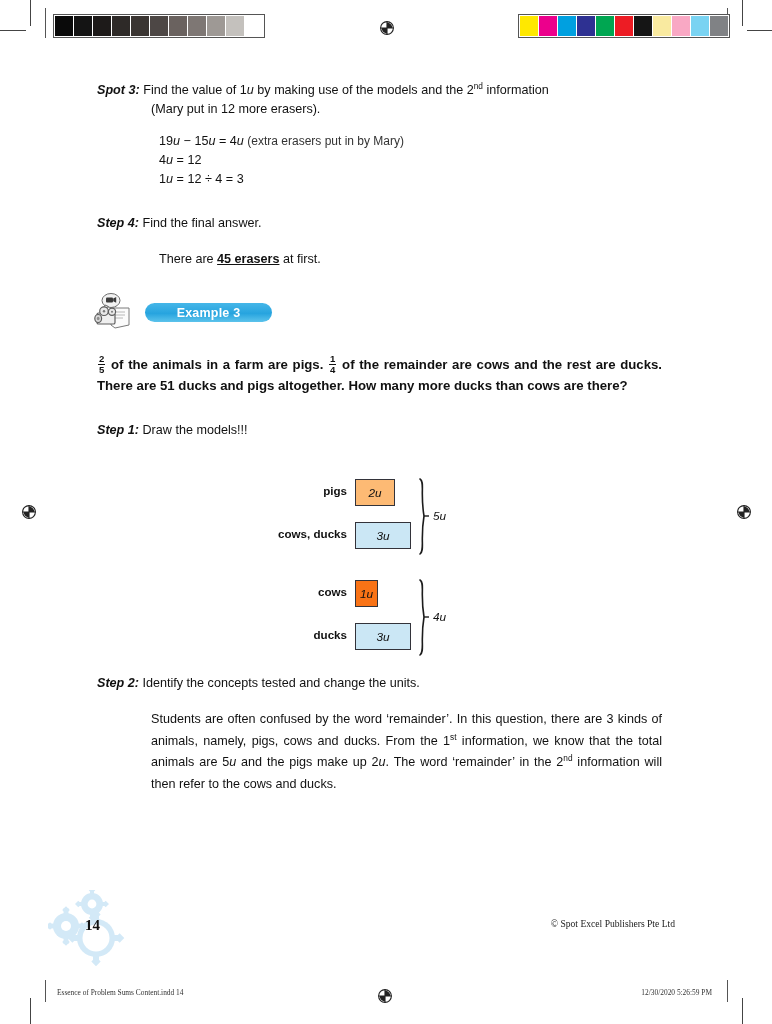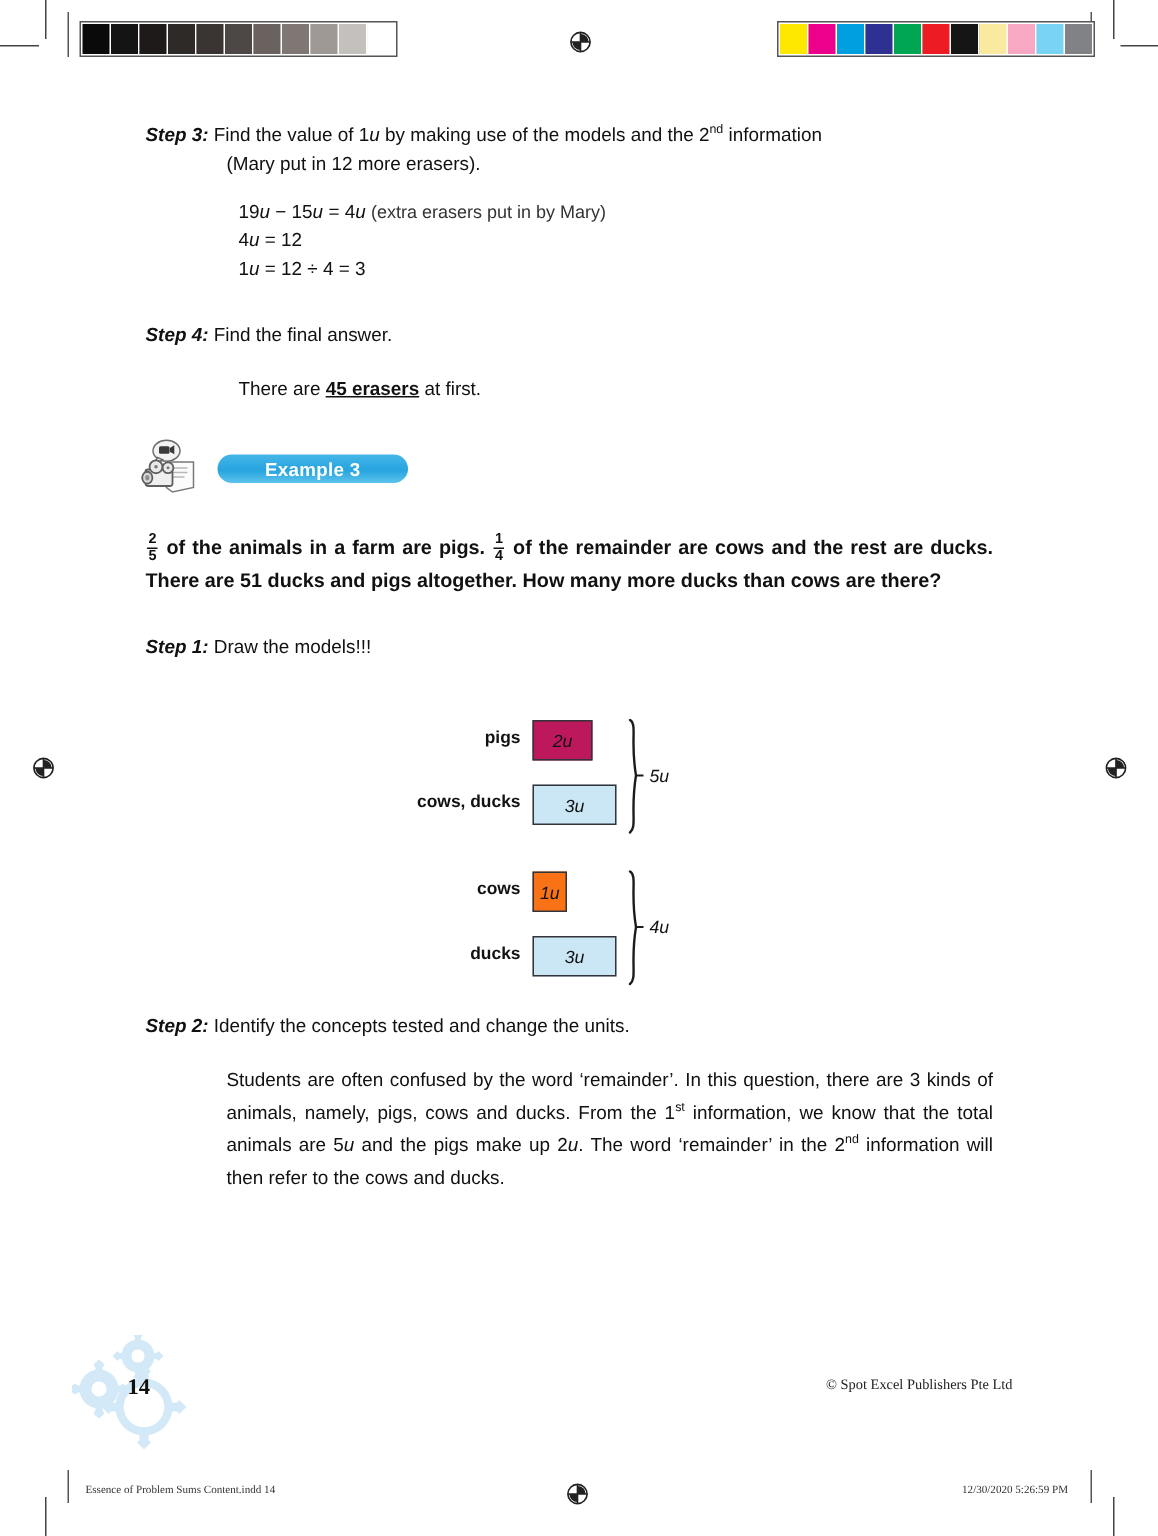--- a/index.html
+++ b/index.html
@@ -187,7 +187,7 @@
 
     <div>
       <p class="step-line">
-        <span class="step-lbl">Step 3:</span>
+        <span class="step-lbl">Spot 3:</span>
         <span>Find the value of 1<span class="ital">u</span> by making use of the models and the 2<sup>nd</sup> information</span>
       </p>
       <p class="step-line">

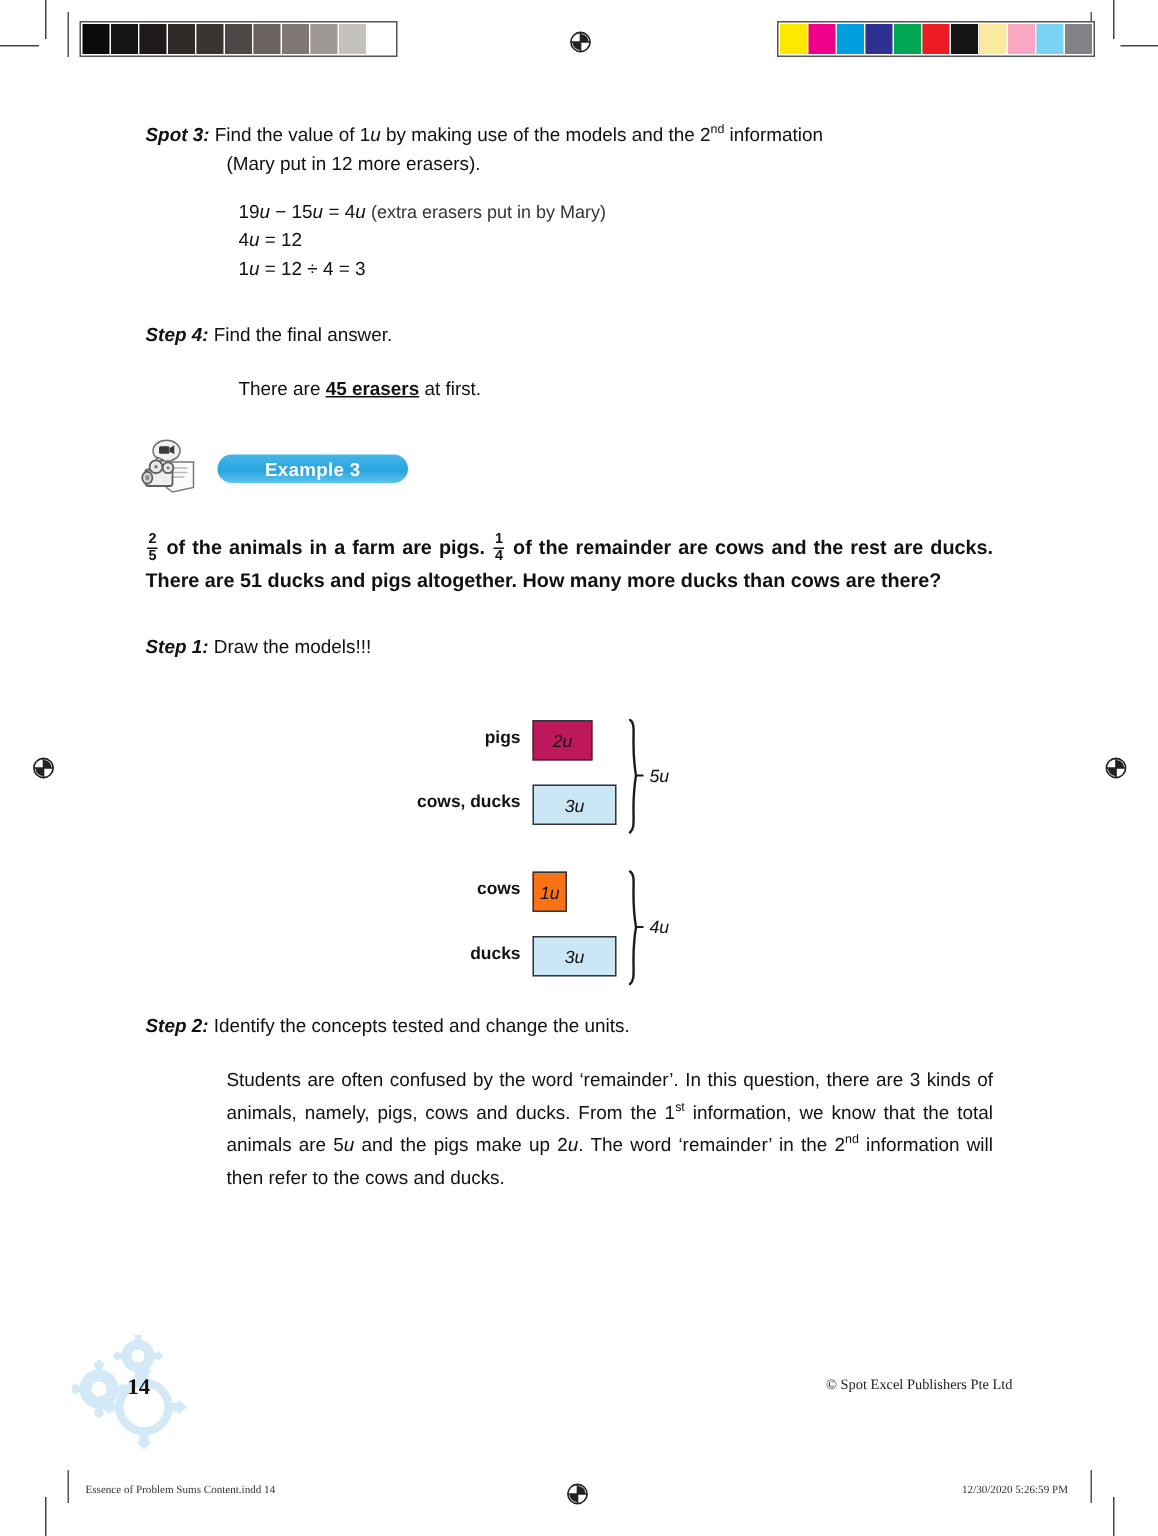--- a/index.html
+++ b/index.html
@@ -262,7 +262,7 @@
           <div class="bar-lbl-wrap">
             <span class="bar-lbl">pigs</span>
           </div>
-          <div class="bar" style="width: 38px; background: #be185d; border-color: rgb(51, 51, 58);">
+          <div class="bar" style="width: 38px; background: #fdba74; border-color: rgb(51, 51, 58);">
             <span>2u</span>
           </div>
         </div>

